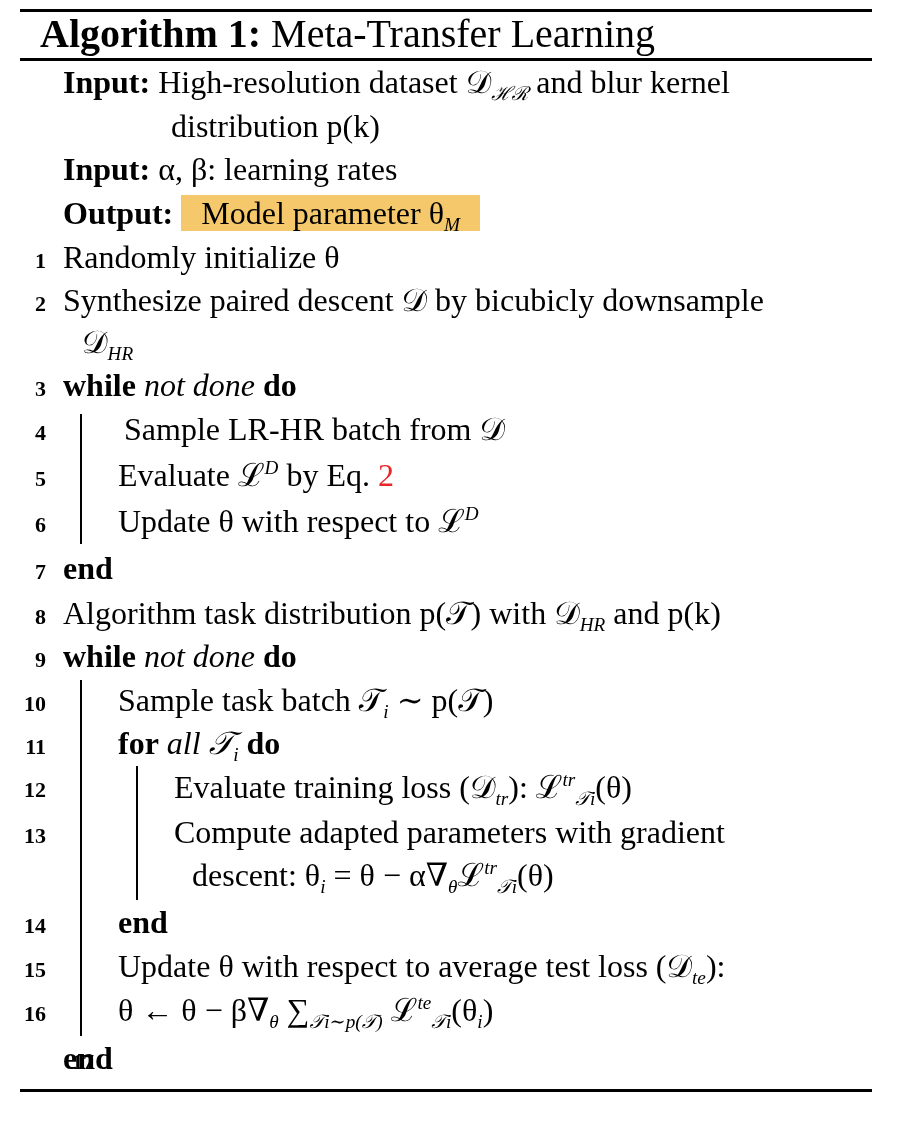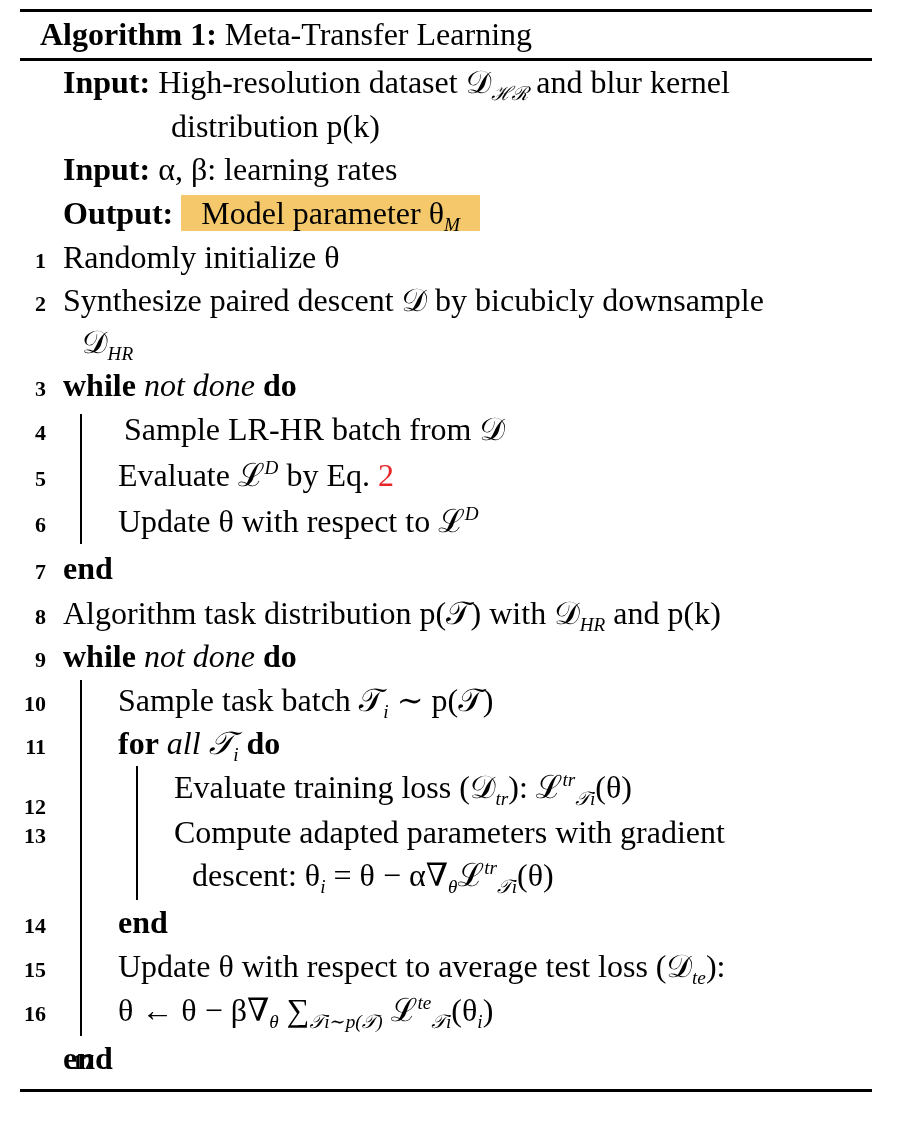--- a/index.html
+++ b/index.html
@@ -9,7 +9,7 @@
   .rule.top { top: 9px; height: 3px; }
   .rule.mid { top: 58px; height: 3px; }
   .rule.bot { top: 1089px; height: 3px; }
-  .title { position: absolute; left: 40px; top: 12px; font-size: 32px; line-height: 44px; }
+  .title { position: absolute; left: 40px; top: 12px; font-size: 40px; line-height: 44px; }
   .title b { font-weight: bold; }
   .line { position: absolute; font-size: 32px; line-height: 40px; white-space: nowrap; }
   .ln { position: absolute; left: 0; width: 46px; text-align: right; font-size: 22px; font-weight: bold; }

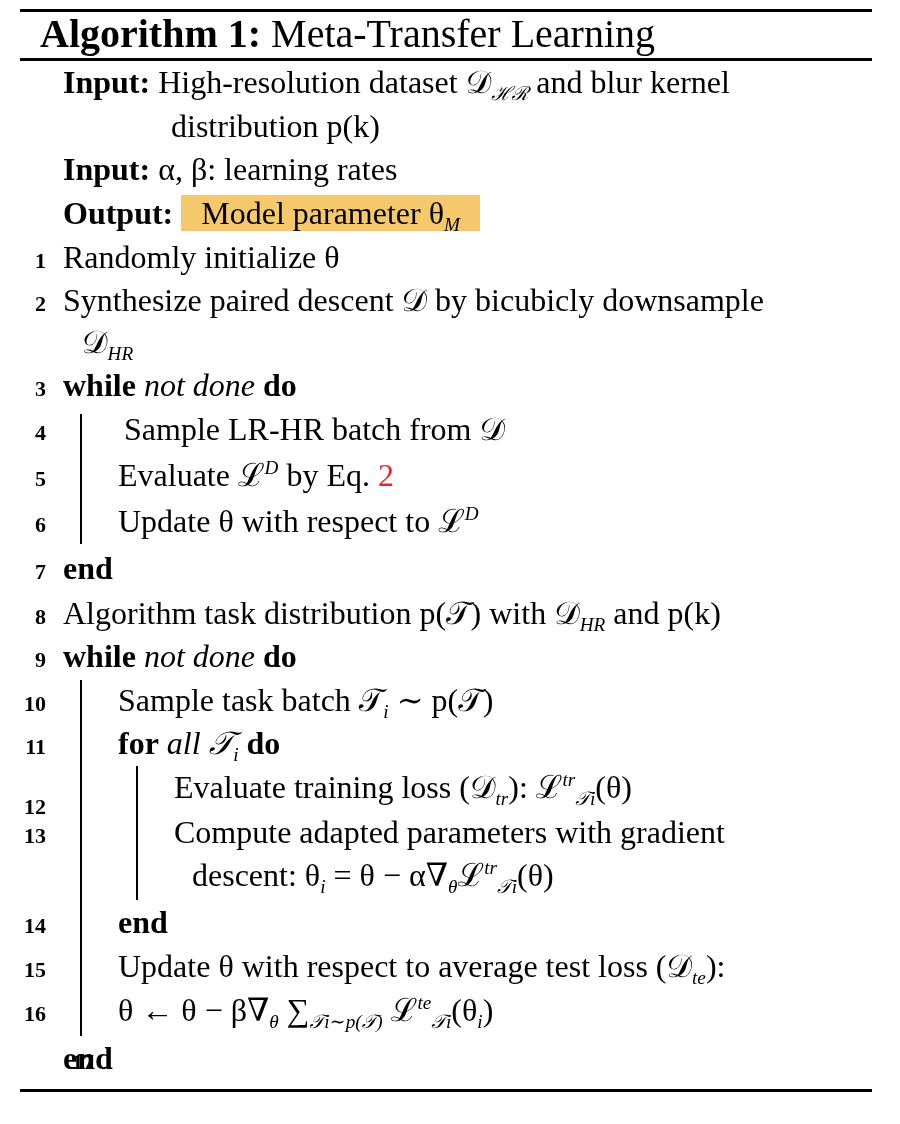--- a/index.html
+++ b/index.html
@@ -102,7 +102,7 @@
 
 <div class="vbar" style="left:136px; top:766px; height:134px;"></div>
 <div class="line" style="left:0; top:767px; width:900px;">
-  <span class="ln" style="top:20px;">12</span>
+  <span class="ln" style="top:3px;">12</span>
   <span style="position:absolute; left:174px;"><span>Evaluate training loss (𝒟</span><sub class="m">tr</sub><span>): ℒ</span><sup class="m">tr</sup><sub class="m">𝒯i</sub><span>(θ)</span></span>
 </div>
 <div class="line" style="left:0; top:812px; width:900px;">

